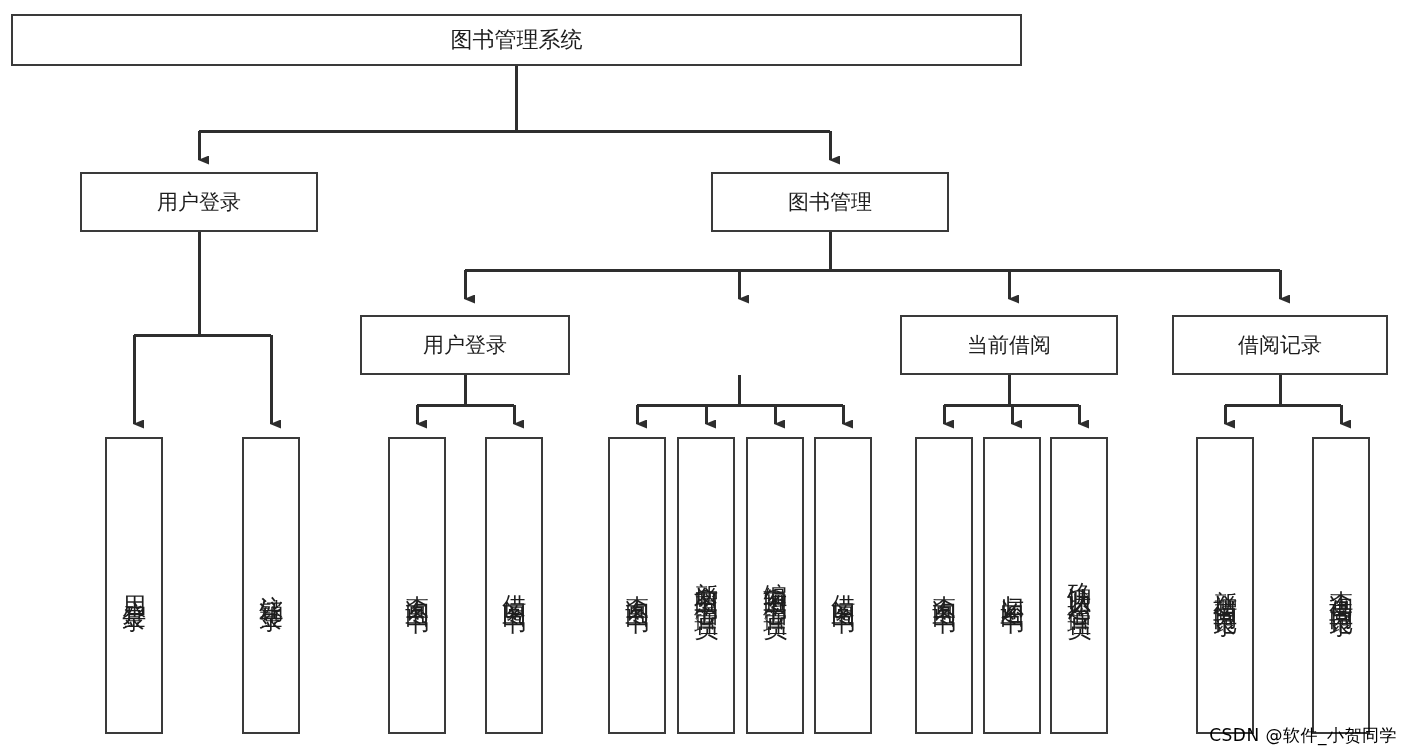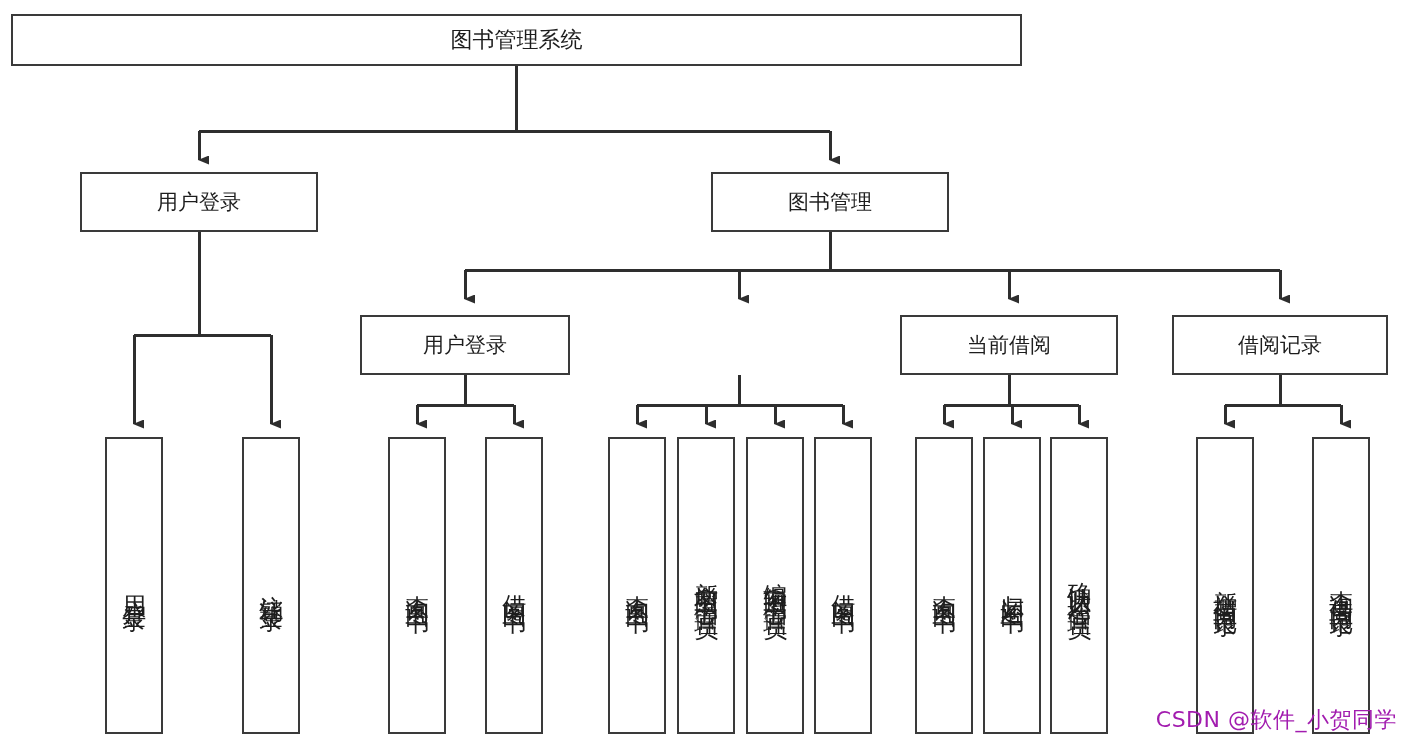--- a/index.html
+++ b/index.html
@@ -52,9 +52,9 @@
   .watermark{
     position:absolute;
     right:8px;
-    bottom:12px;
-    font-size:22px;
-    color:#a21caf;
+    bottom:0;
+    font-size:17px;
+    color:#000000;
     letter-spacing:0.5px;
     white-space:nowrap;
     pointer-events:none;

